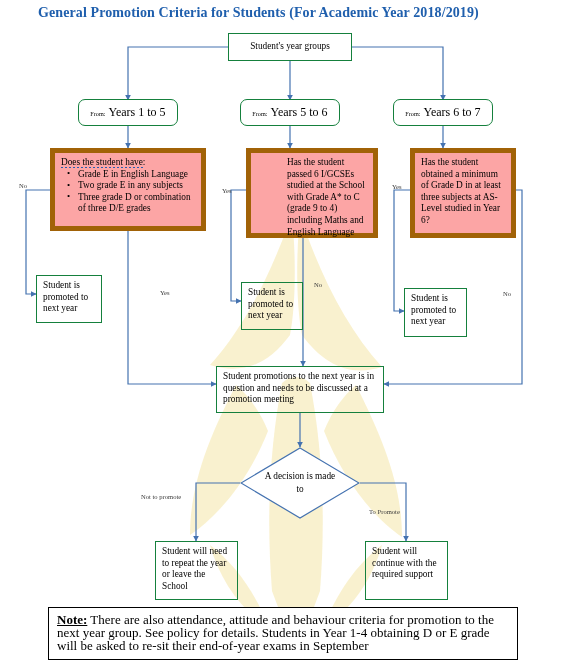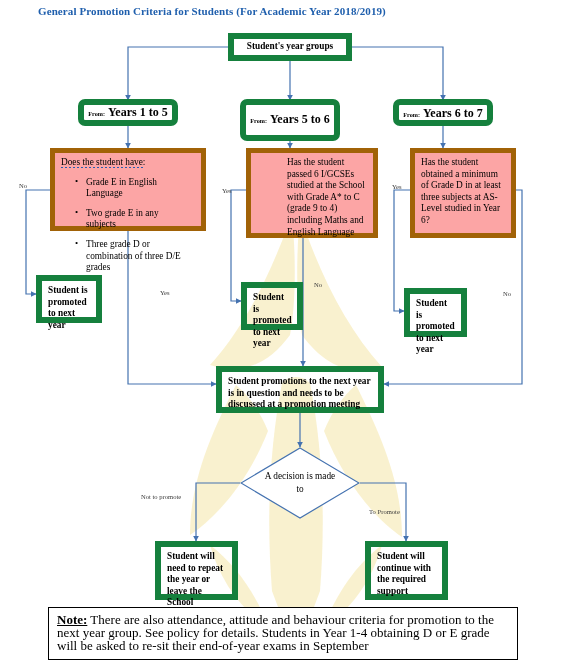--- a/index.html
+++ b/index.html
@@ -41,7 +41,7 @@
     top: 5px;
     font-family: "Liberation Serif", serif;
     font-weight: bold;
-    font-size: 11px;
+    font-size: 14px;
     color: #1F5FAD;
     letter-spacing: 0.1px;
     white-space: nowrap;

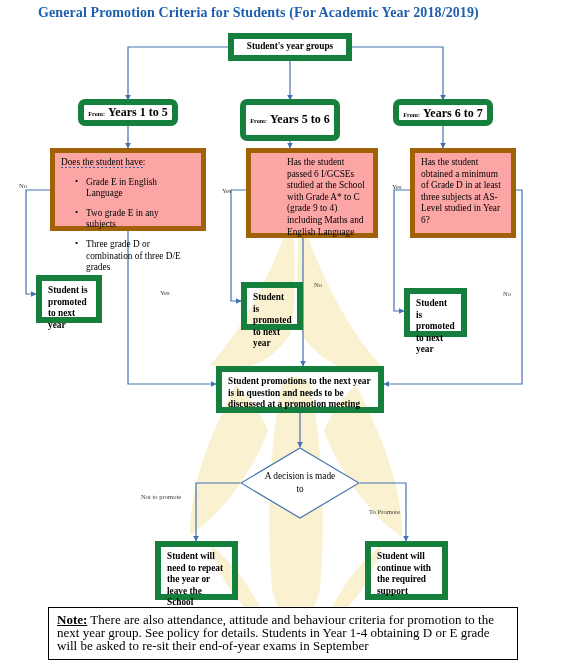--- a/index.html
+++ b/index.html
@@ -58,8 +58,7 @@
     line-height: 11.6px;
   }
   .box-blue {
-    border: 6px solid #15803d;
-    font-weight: bold;
+    border: 1px solid #15803d;
   }
   .box-black {
     border: 5px solid #a16207;

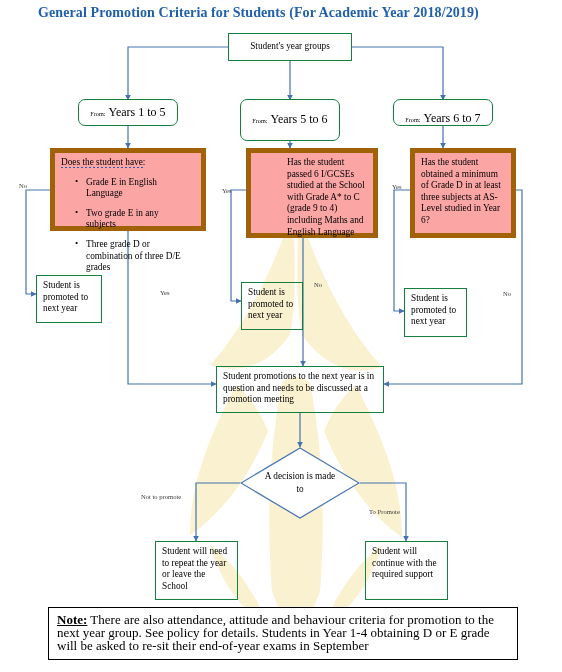--- a/index.html
+++ b/index.html
@@ -249,7 +249,7 @@
     <span class="small">From:</span>
     <span class="big">Years 1 to 5</span>
   </div>
-  <div class="node box-blue rounded pill" style="left:240px; top:99px; width:100px; height:42px;">
+  <div class="node box-blue rounded pill" style="left:240px; top:99px; width:100px; height:27px;">
     <span class="small">From:</span>
     <span class="big">Years 5 to 6</span>
   </div>

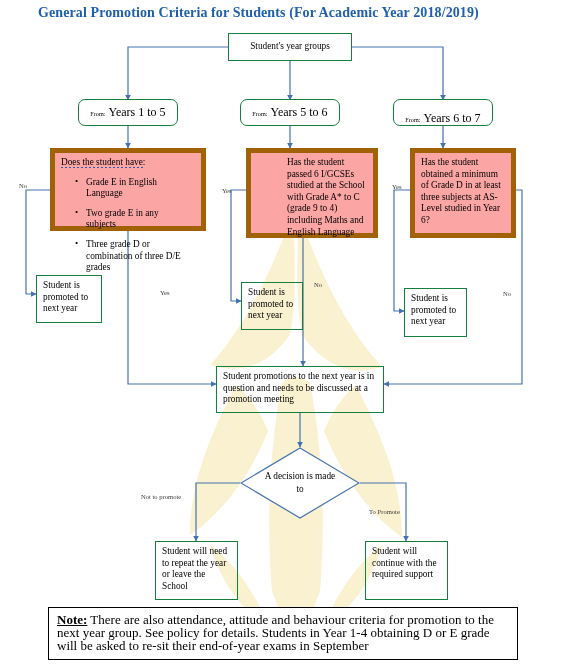--- a/index.html
+++ b/index.html
@@ -253,7 +253,7 @@
     <span class="small">From:</span>
     <span class="big">Years 5 to 6</span>
   </div>
-  <div class="node box-blue rounded pill" style="left:393px; top:99px; width:100px; height:27px;align-items:flex-end;">
+  <div class="node box-blue rounded pill" style="left:393px; top:99px; width:100px; height:27px;">
     <span class="small">From:</span>
     <span class="big">Years 6 to 7</span>
   </div>

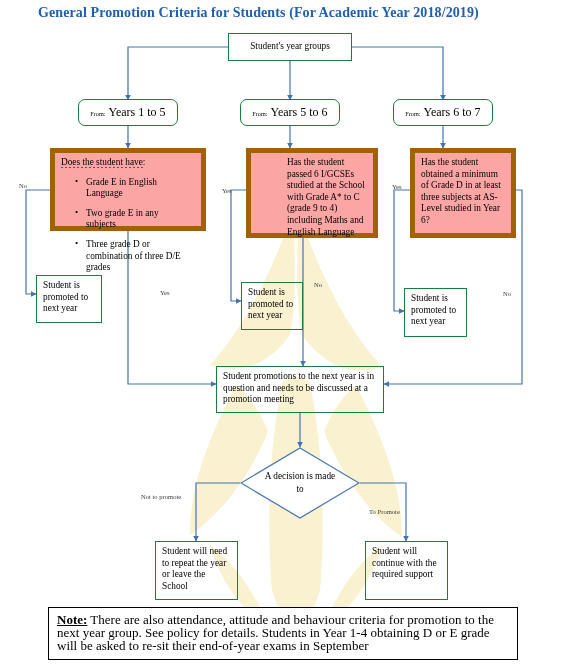--- a/index.html
+++ b/index.html
@@ -107,7 +107,7 @@
   }
   ul.bullets li {
     position: relative;
-    margin: 8px;
+    margin: 0;
     padding: 0;
   }
   ul.bullets li:before {

